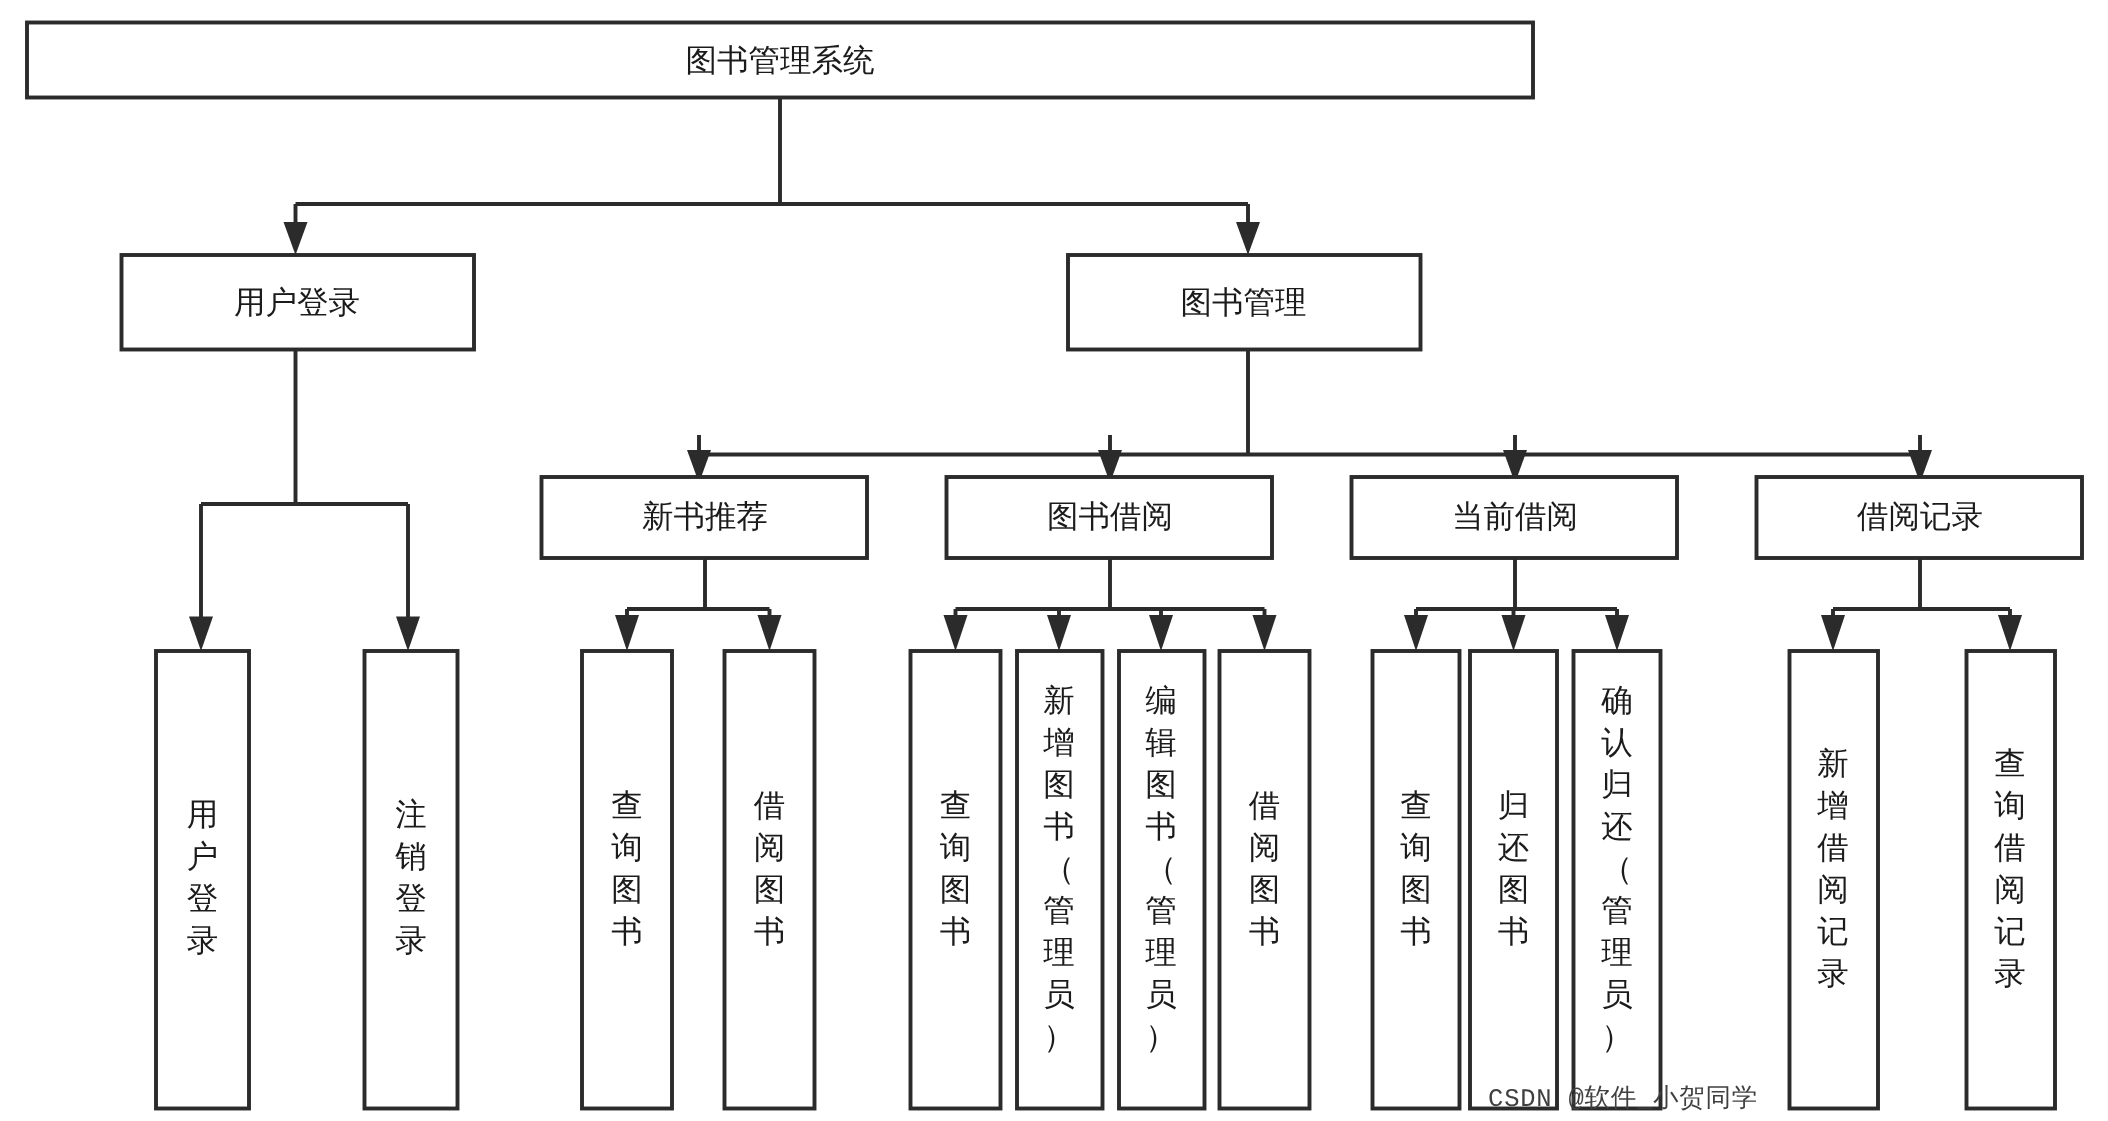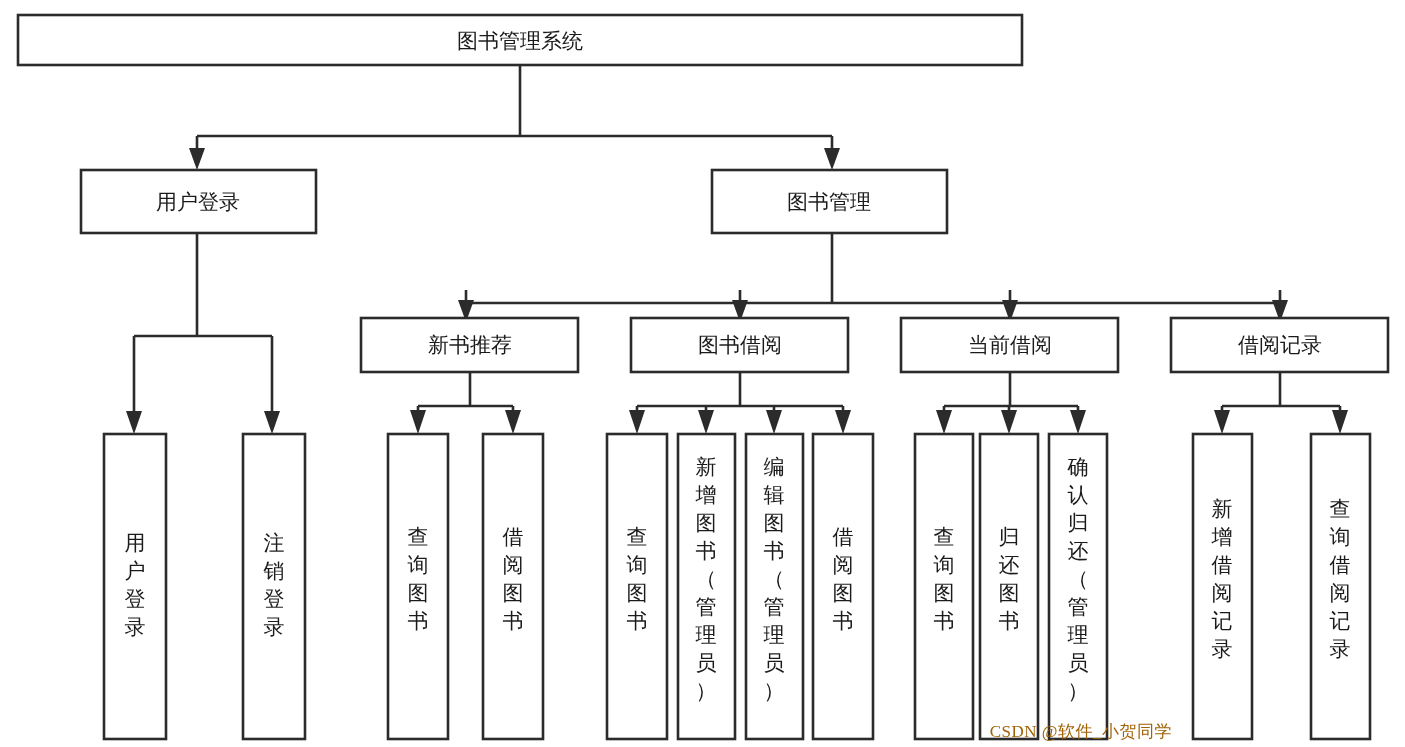--- a/index.html
+++ b/index.html
@@ -58,9 +58,9 @@
     position: absolute;
     right: 8px;
     bottom: 4px;
-    font-family: Liberation Serif, serif;
+    font-family: Liberation Mono, monospace;
     font-size: 17px;
-    color: #a16207;
+    color: #404040;
     letter-spacing: 0.5px;
     white-space: nowrap;
     user-select: none;

